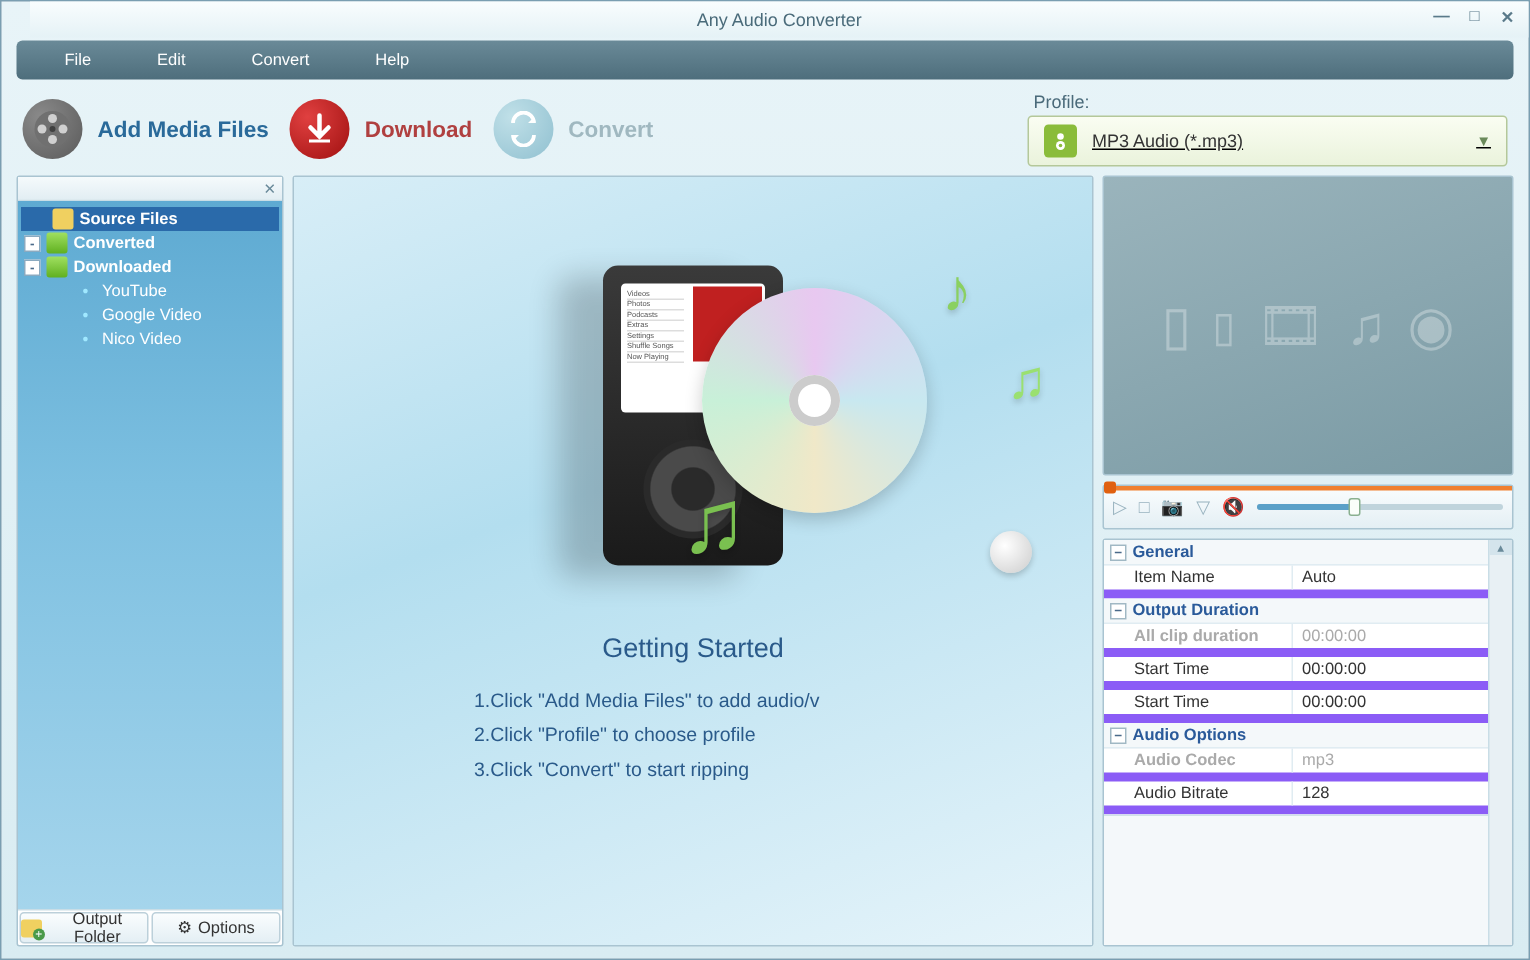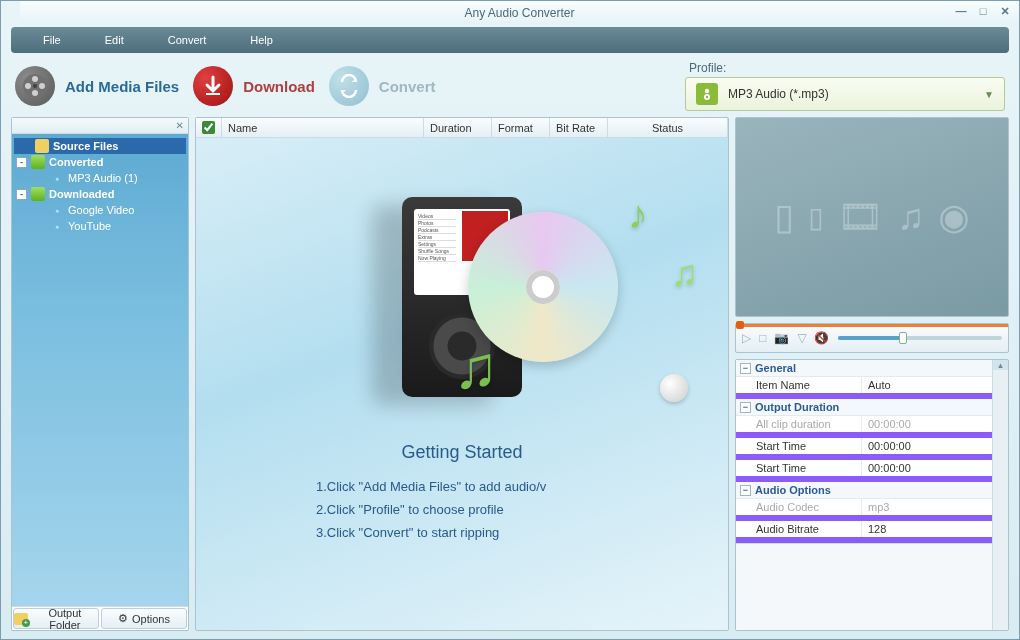--- a/index.html
+++ b/index.html
@@ -28,7 +28,7 @@
 
 .profile-area { margin-left: auto; display: flex; flex-direction: column; gap: 2px; width: 320px; }
 .profile-label { color: #4a6a7a; font-size: 12px; padding-left: 4px; }
-.profile-select { height: 34px; background: linear-gradient(to bottom, #fafdf2, #eaf3dc); border: 1px solid #b4c89a; border-radius: 3px; display: flex; align-items: center; padding: 0 10px; cursor: pointer; }
+.profile-select { height: 34px; background: linear-gradient(to bottom, #fafdf2, #eaf3dc); border: 1px solid #b4c89a; border-radius: 3px; display: flex; align-items: center; padding: 0 10px; cursor: pointer; text-decoration: underline; }
 .profile-icon { width: 22px; height: 22px; background: #8abc3a; border-radius: 3px; display: flex; align-items: center; justify-content: center; color: #fff; margin-right: 10px; }
 .profile-text { color: #333; font-size: 12px; flex: 1; }
 .profile-chevron { color: #6a8a5a; font-size: 10px; }

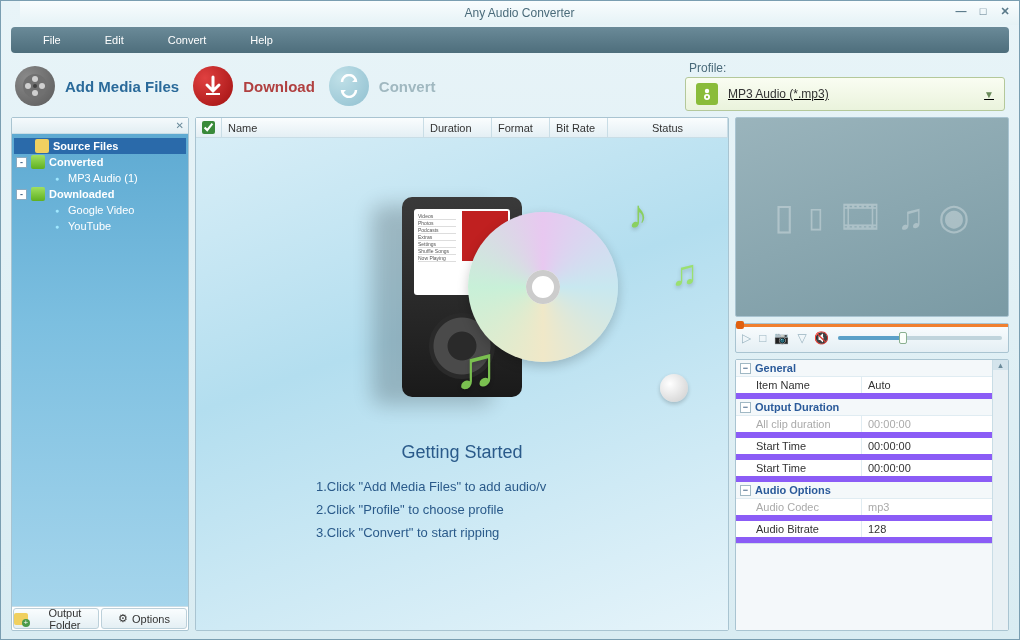--- a/index.html
+++ b/index.html
@@ -231,16 +231,6 @@
     </div>
 
     <div class="center">
-      <div class="list-header">
-        <div class="lh-cell lh-check">
-            <input type="checkbox" checked="" style="">
-          </div>
-        <div class="lh-cell lh-name">Name</div>
-        <div class="lh-cell lh-dur">Duration</div>
-        <div class="lh-cell lh-fmt">Format</div>
-        <div class="lh-cell lh-br">Bit Rate</div>
-        <div class="lh-cell lh-status">Status</div>
-      </div>
       <div class="center-body">
         <div class="illustration">
           <div style="position:relative;">

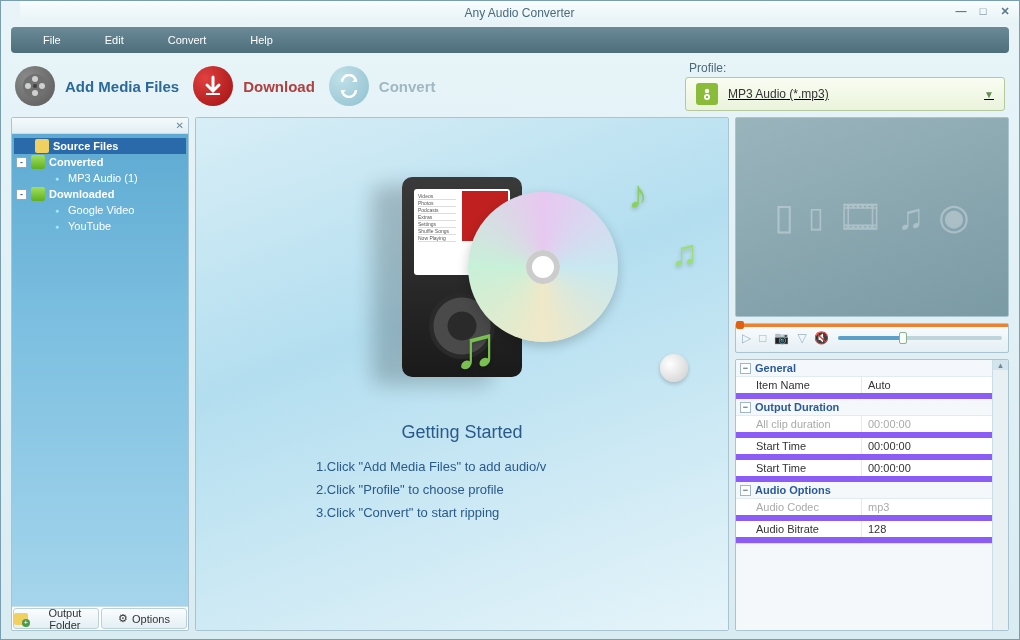--- a/index.html
+++ b/index.html
@@ -194,11 +194,6 @@
             <span class="tree-toggle">-</span>
             <span class="tree-icon folder-green"></span>
             <span>Converted</span>
-          </div>
-          <div class="tree-item">
-            <span class="tree-indent" style="width: 30px;"></span>
-            <span class="tree-icon dot"></span>
-            <span>MP3 Audio (1)</span>
           </div>
           <div class="tree-item bold">
             <span class="tree-toggle">-</span>

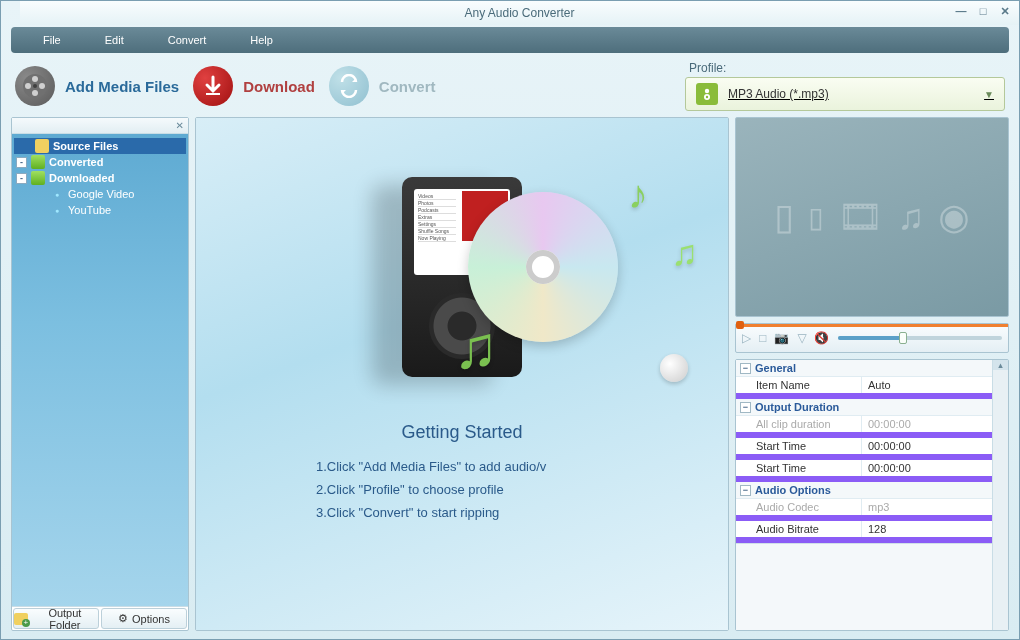--- a/index.html
+++ b/index.html
@@ -203,12 +203,12 @@
           <div class="tree-item">
             <span class="tree-indent" style="width: 30px;"></span>
             <span class="tree-icon dot"></span>
-            <span>Google Video</span>
+            <span>YouTube</span>
           </div>
           <div class="tree-item">
             <span class="tree-indent" style="width: 30px;"></span>
             <span class="tree-icon dot"></span>
-            <span>YouTube</span>
+            <span>Google Video</span>
           </div>
         </div>
       <div class="sidebar-footer">

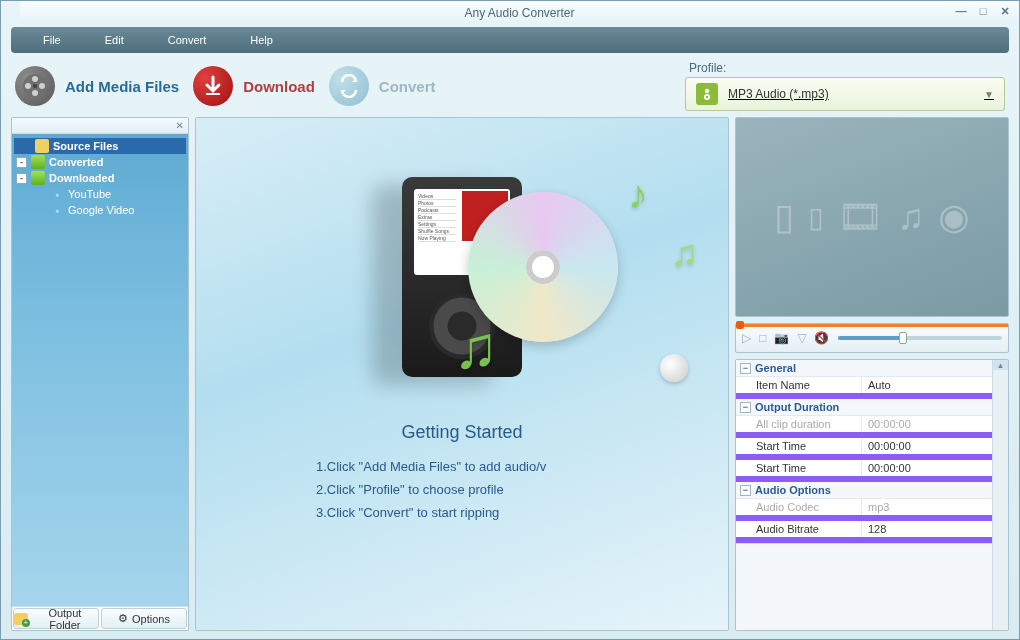--- a/index.html
+++ b/index.html
@@ -209,6 +209,11 @@
             <span class="tree-indent" style="width: 30px;"></span>
             <span class="tree-icon dot"></span>
             <span>Google Video</span>
+          </div>
+          <div class="tree-item">
+            <span class="tree-indent" style="width: 30px;"></span>
+            <span class="tree-icon dot"></span>
+            <span>Nico Video</span>
           </div>
         </div>
       <div class="sidebar-footer">

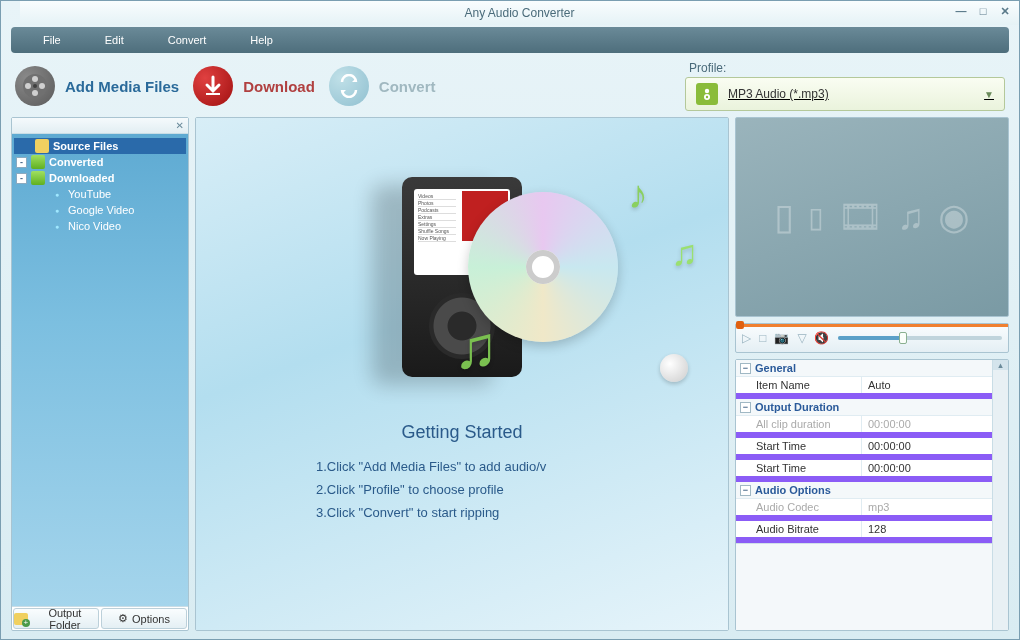--- a/index.html
+++ b/index.html
@@ -101,7 +101,7 @@
 .prop-toggle { width: 11px; height: 11px; background:#fff; border:1px solid #a0b8c4; display:inline-flex; align-items:center; justify-content:center; font-size:9px; color:#4a6a8a; }
 .prop-row { display: flex; border-bottom: 6px solid #8b5cf6; }
 .prop-key { width: 126px; padding: 2px 4px 2px 20px; color: #333; border-right: 1px solid #e0ecf2; }
-.prop-key.disabled { color: #aaa; }
+.prop-key.disabled { color: #aaa; font-weight: bold; }
 .prop-val { flex: 1; padding: 2px 6px; color: #333; }
 .prop-val.disabled { color: #aaa; }
 .props-desc { flex: 1; background: #f4f8fa; border-top: 1px solid #d0e0e8; }

